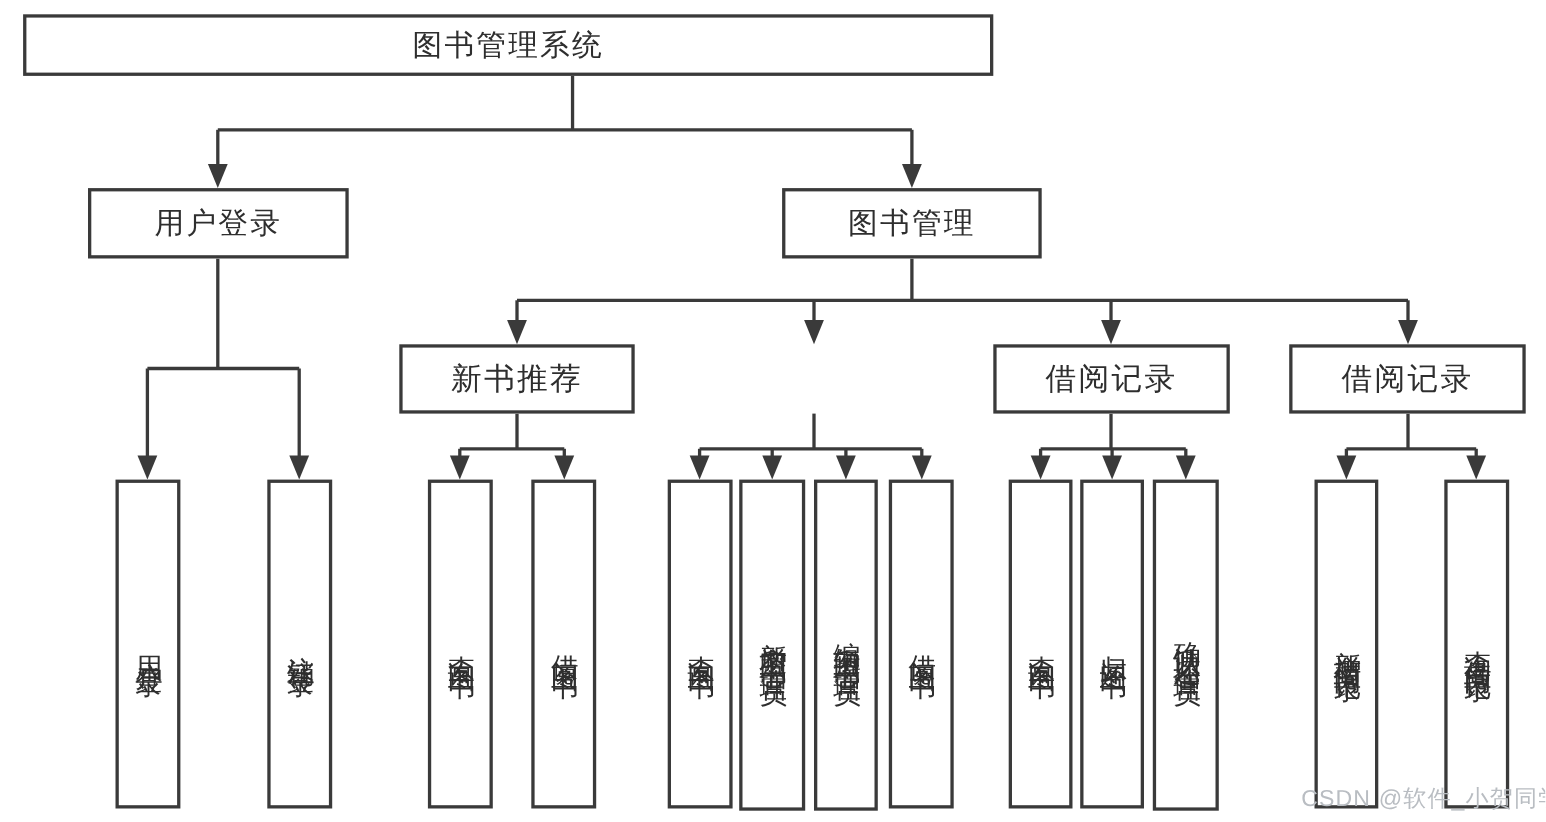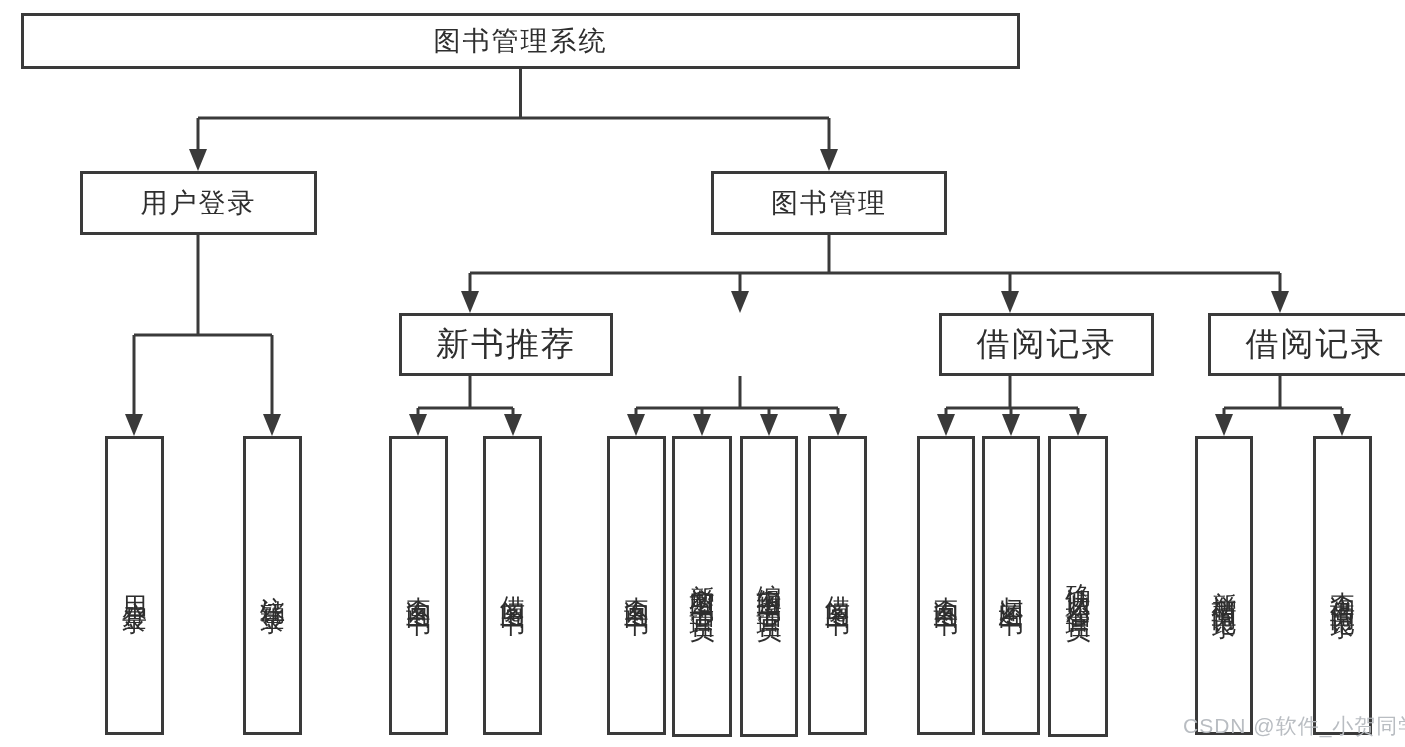--- a/index.html
+++ b/index.html
@@ -134,7 +134,7 @@
     </g>
   </svg>
 
-  <div class="box root" style="left:21px; top:13px; width:999px; height:56px;">图书管理系统</div>
+  <div class="box root" style="left:21px; top:13px; width:882px; height:56px;">图书管理系统</div>
 
   <div class="box lvl2" style="left:80px; top:171px; width:237px; height:64px;">用户登录</div>
   <div class="box lvl2" style="left:711px; top:171px; width:236px; height:64px;">图书管理</div>

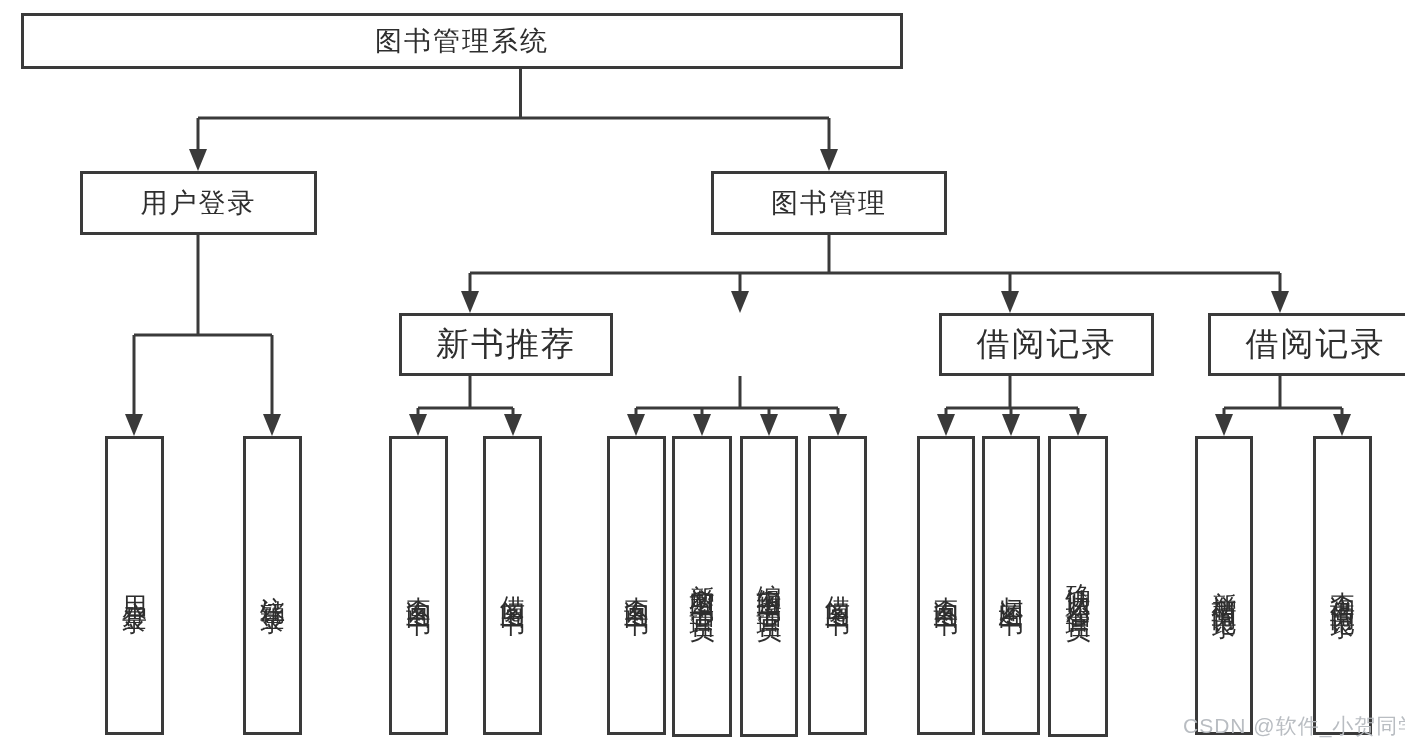--- a/index.html
+++ b/index.html
@@ -34,7 +34,7 @@
   }
   .box.root  { font-size: 27px; letter-spacing: 2px; }
   .box.lvl2  { font-size: 27px; letter-spacing: 2px; }
-  .box.lvl3  { font-size: 33px; letter-spacing: 2px; margin-left: 36px; }
+  .box.lvl3  { font-size: 28px; letter-spacing: 2px; }
   .box.leaf {
     writing-mode: vertical-rl;
     font-size: 25px;

